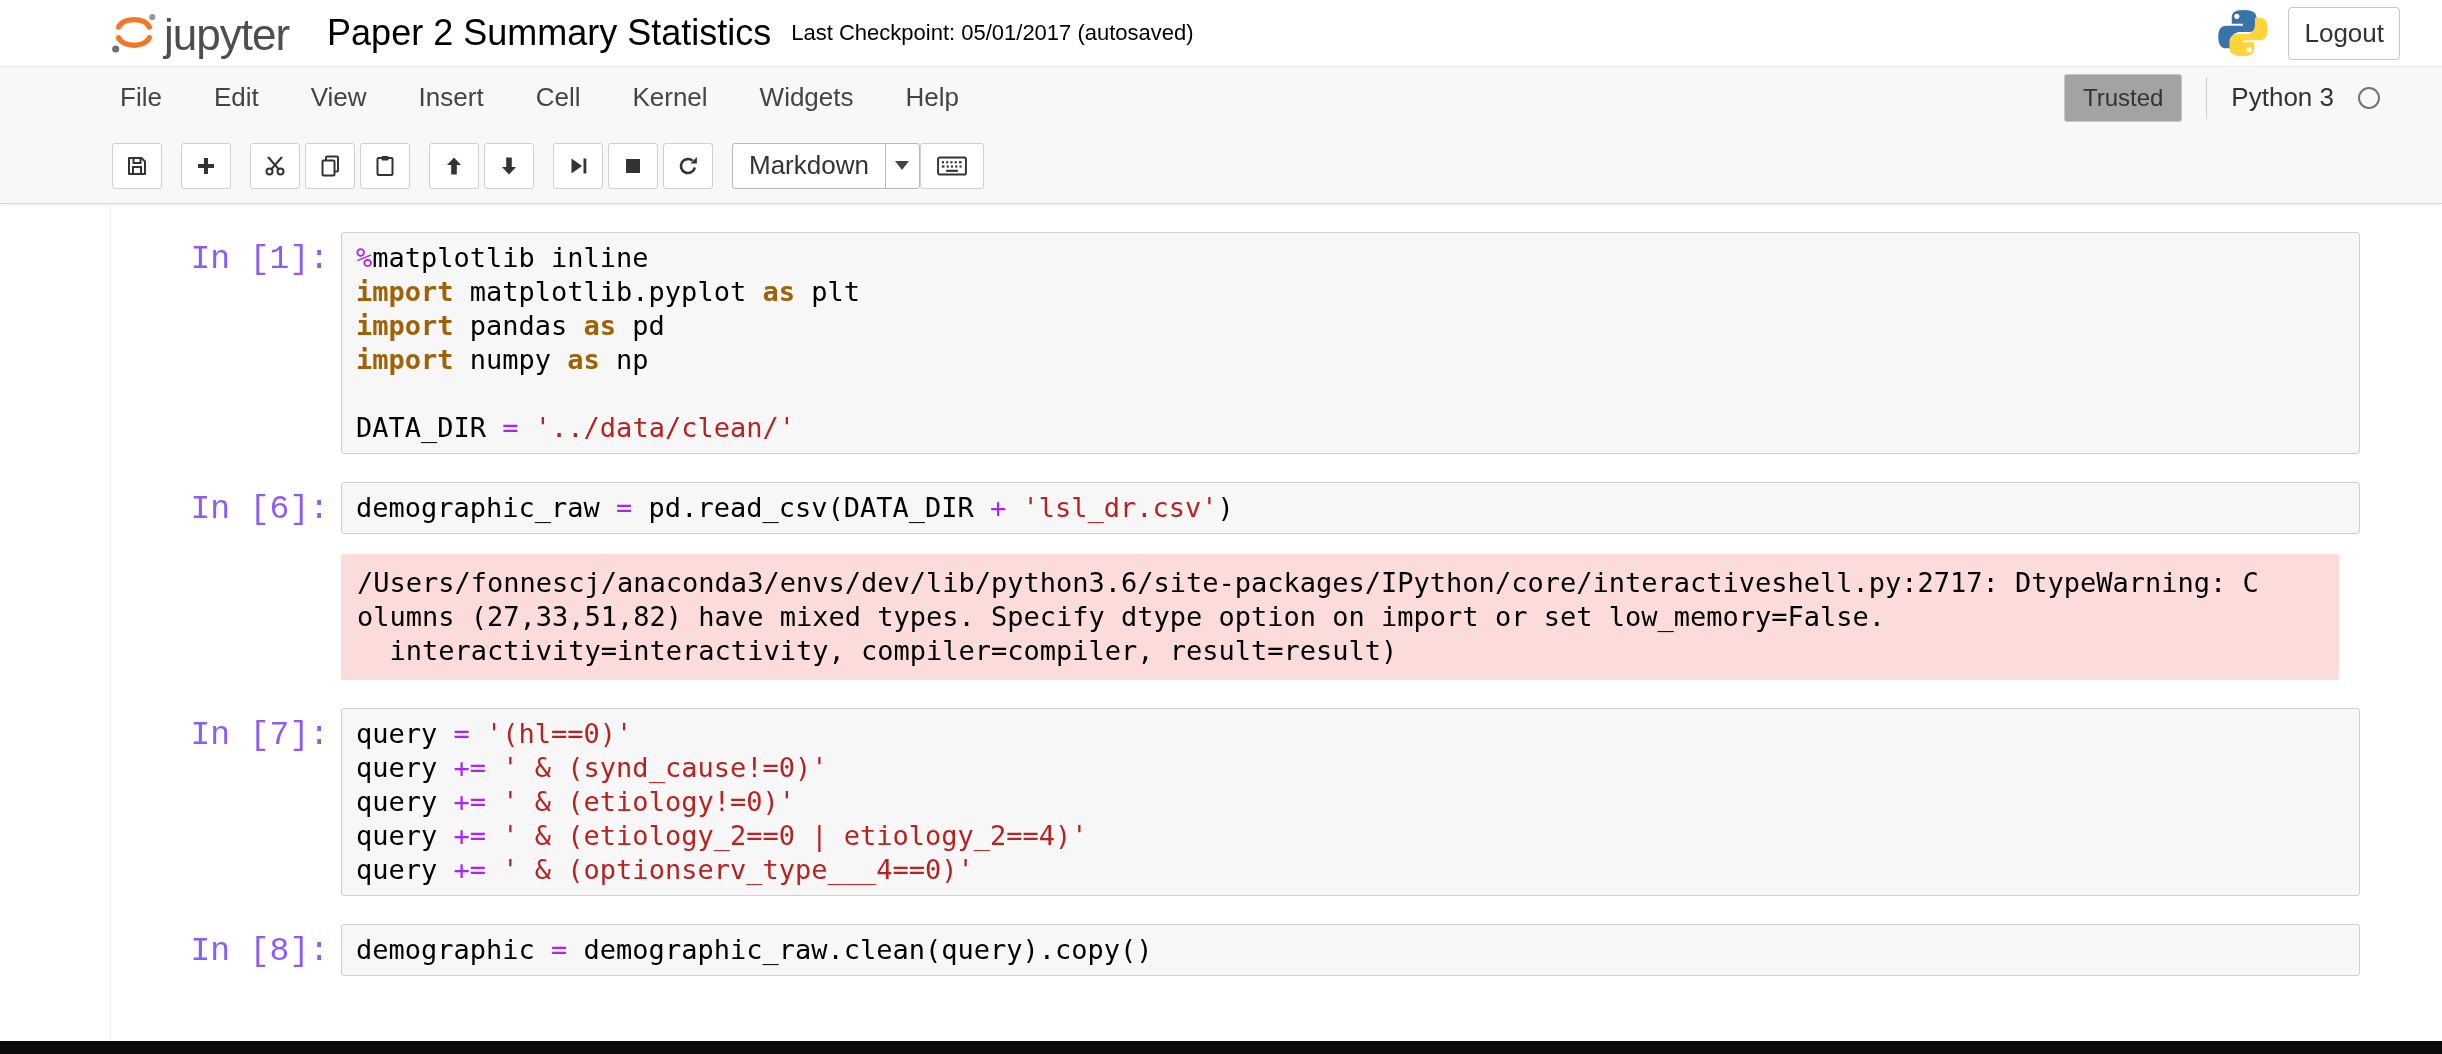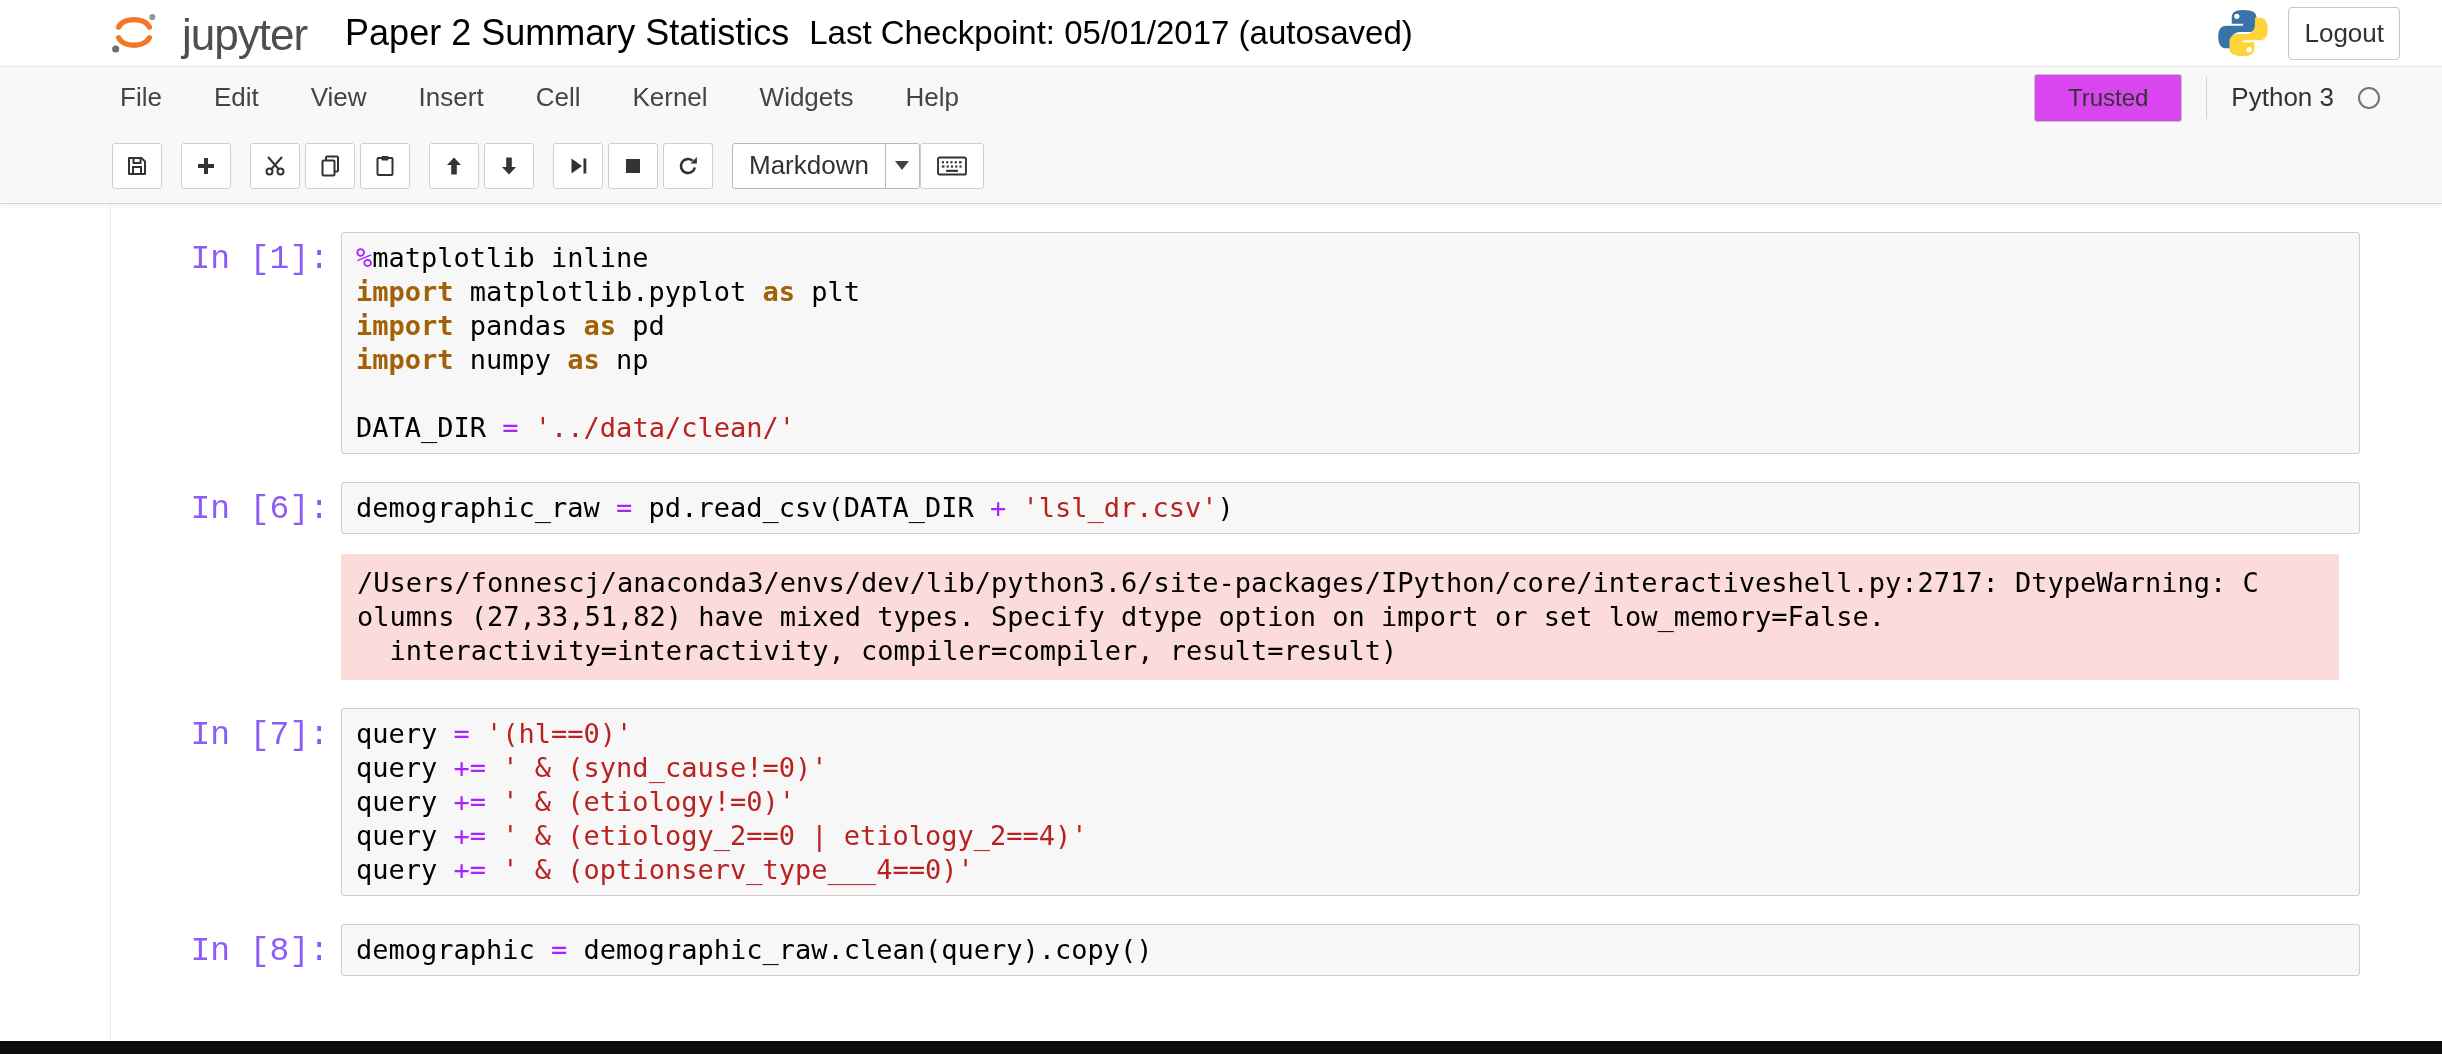--- a/index.html
+++ b/index.html
@@ -21,7 +21,7 @@
     padding: 0 42px 0 108px;
     background: #fff;
   }
-  .logo { display: flex; align-items: center; gap: 22px; cursor: pointer; }
+  .logo { display: flex; align-items: center; gap: 4px; cursor: pointer; }
   .logo-text {
     font-size: 44px; color: #4e4e4e; letter-spacing: -1px;
     margin-top: 4px;

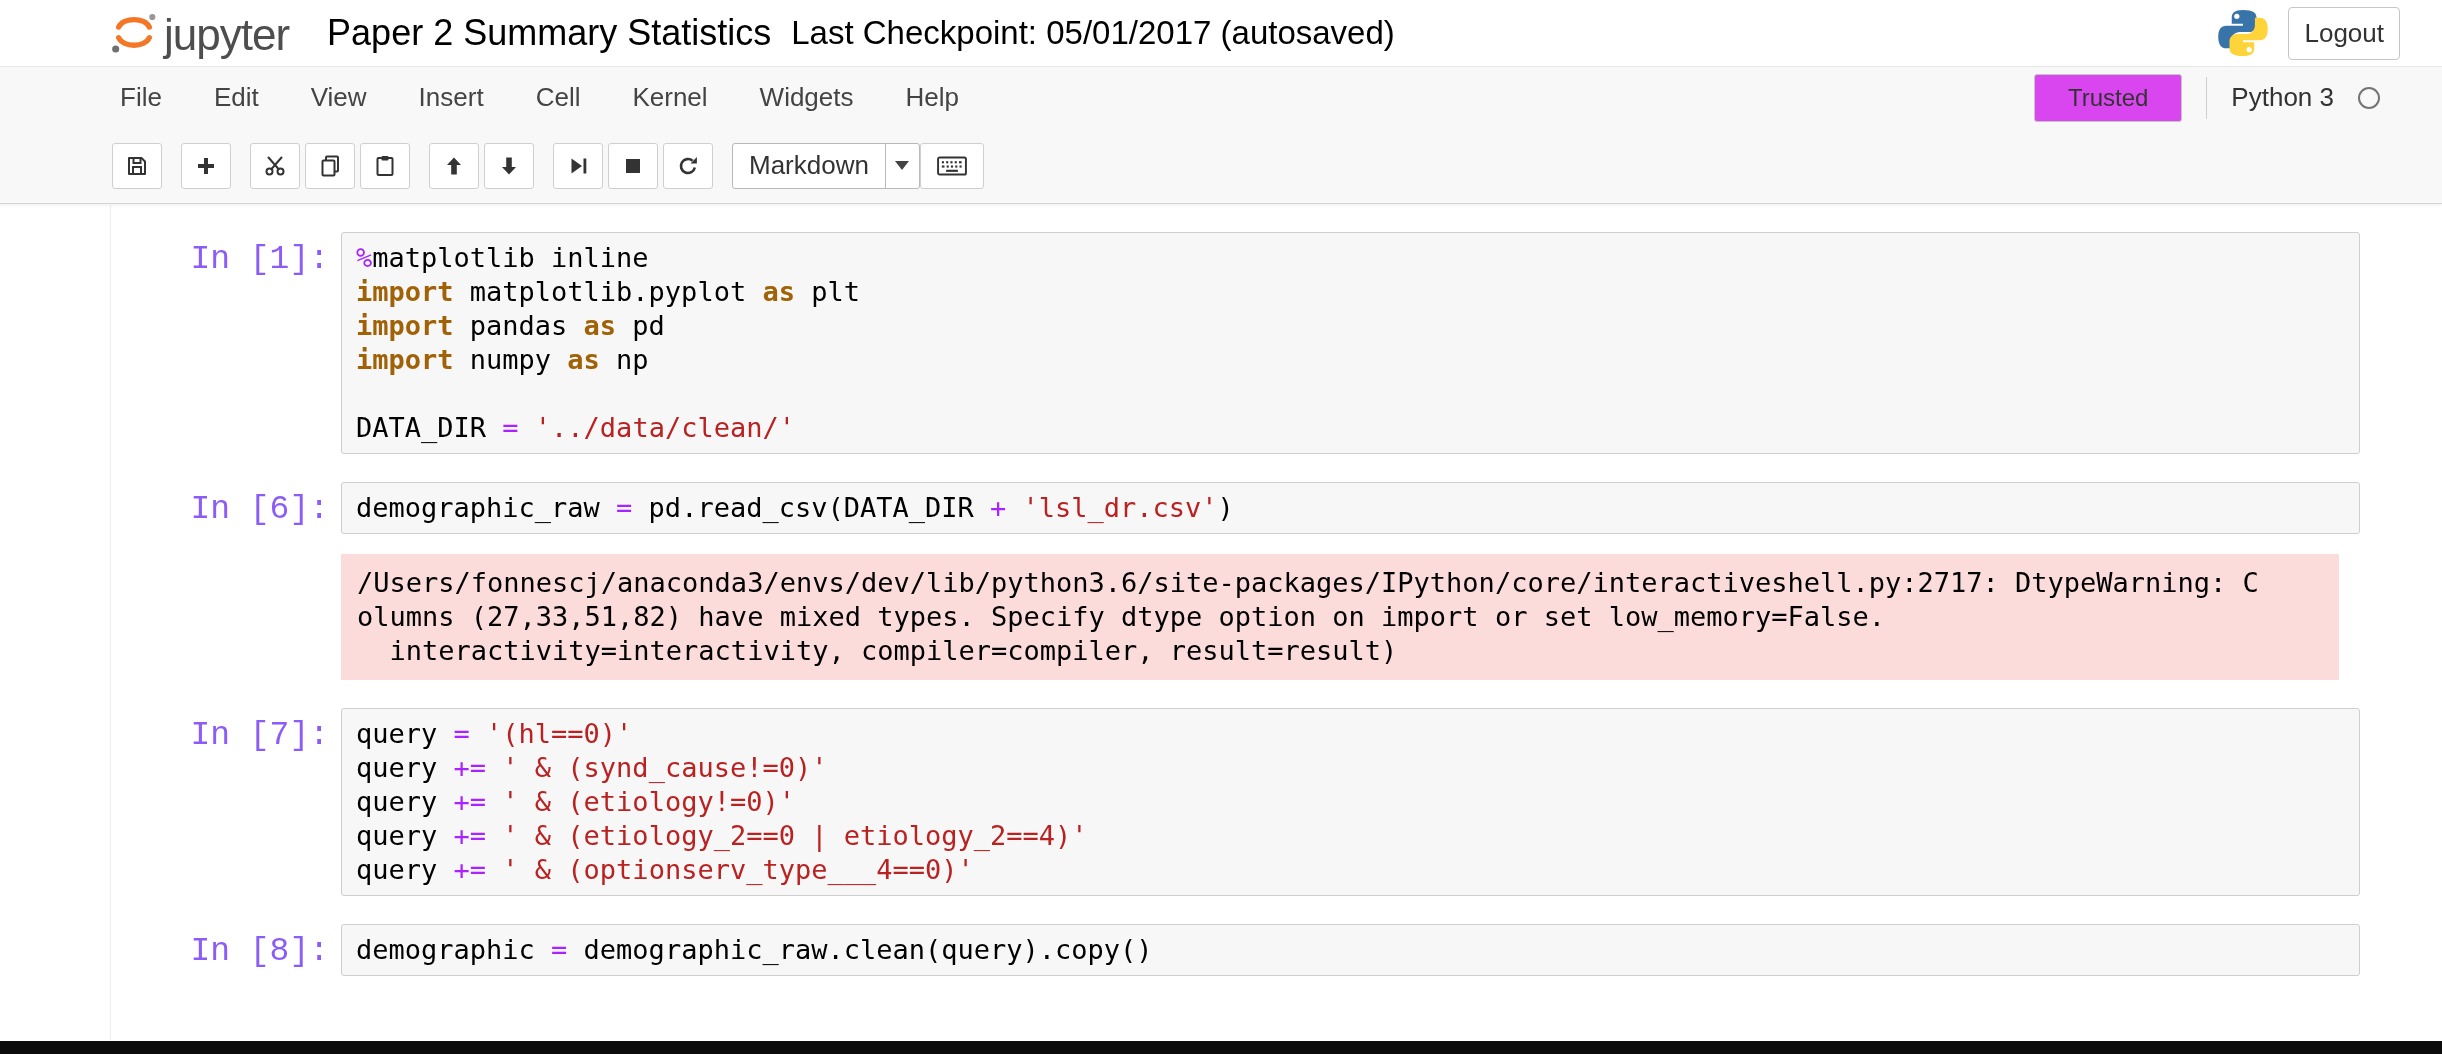--- a/index.html
+++ b/index.html
@@ -27,7 +27,7 @@
     margin-top: 4px;
   }
   #nb-title { font-size: 36px; font-weight: 500; color: #000; margin-left: 38px; cursor: pointer; }
-  #checkpoint { font-size: 33px; color: #000; margin-left: 20px; }
+  #checkpoint { font-size: 22px; color: #000; margin-left: 20px; }
   .header-right { margin-left: auto; display: flex; align-items: center; gap: 18px; }
   #logout {
     font-size: 26px; color: #333; background: #fff;

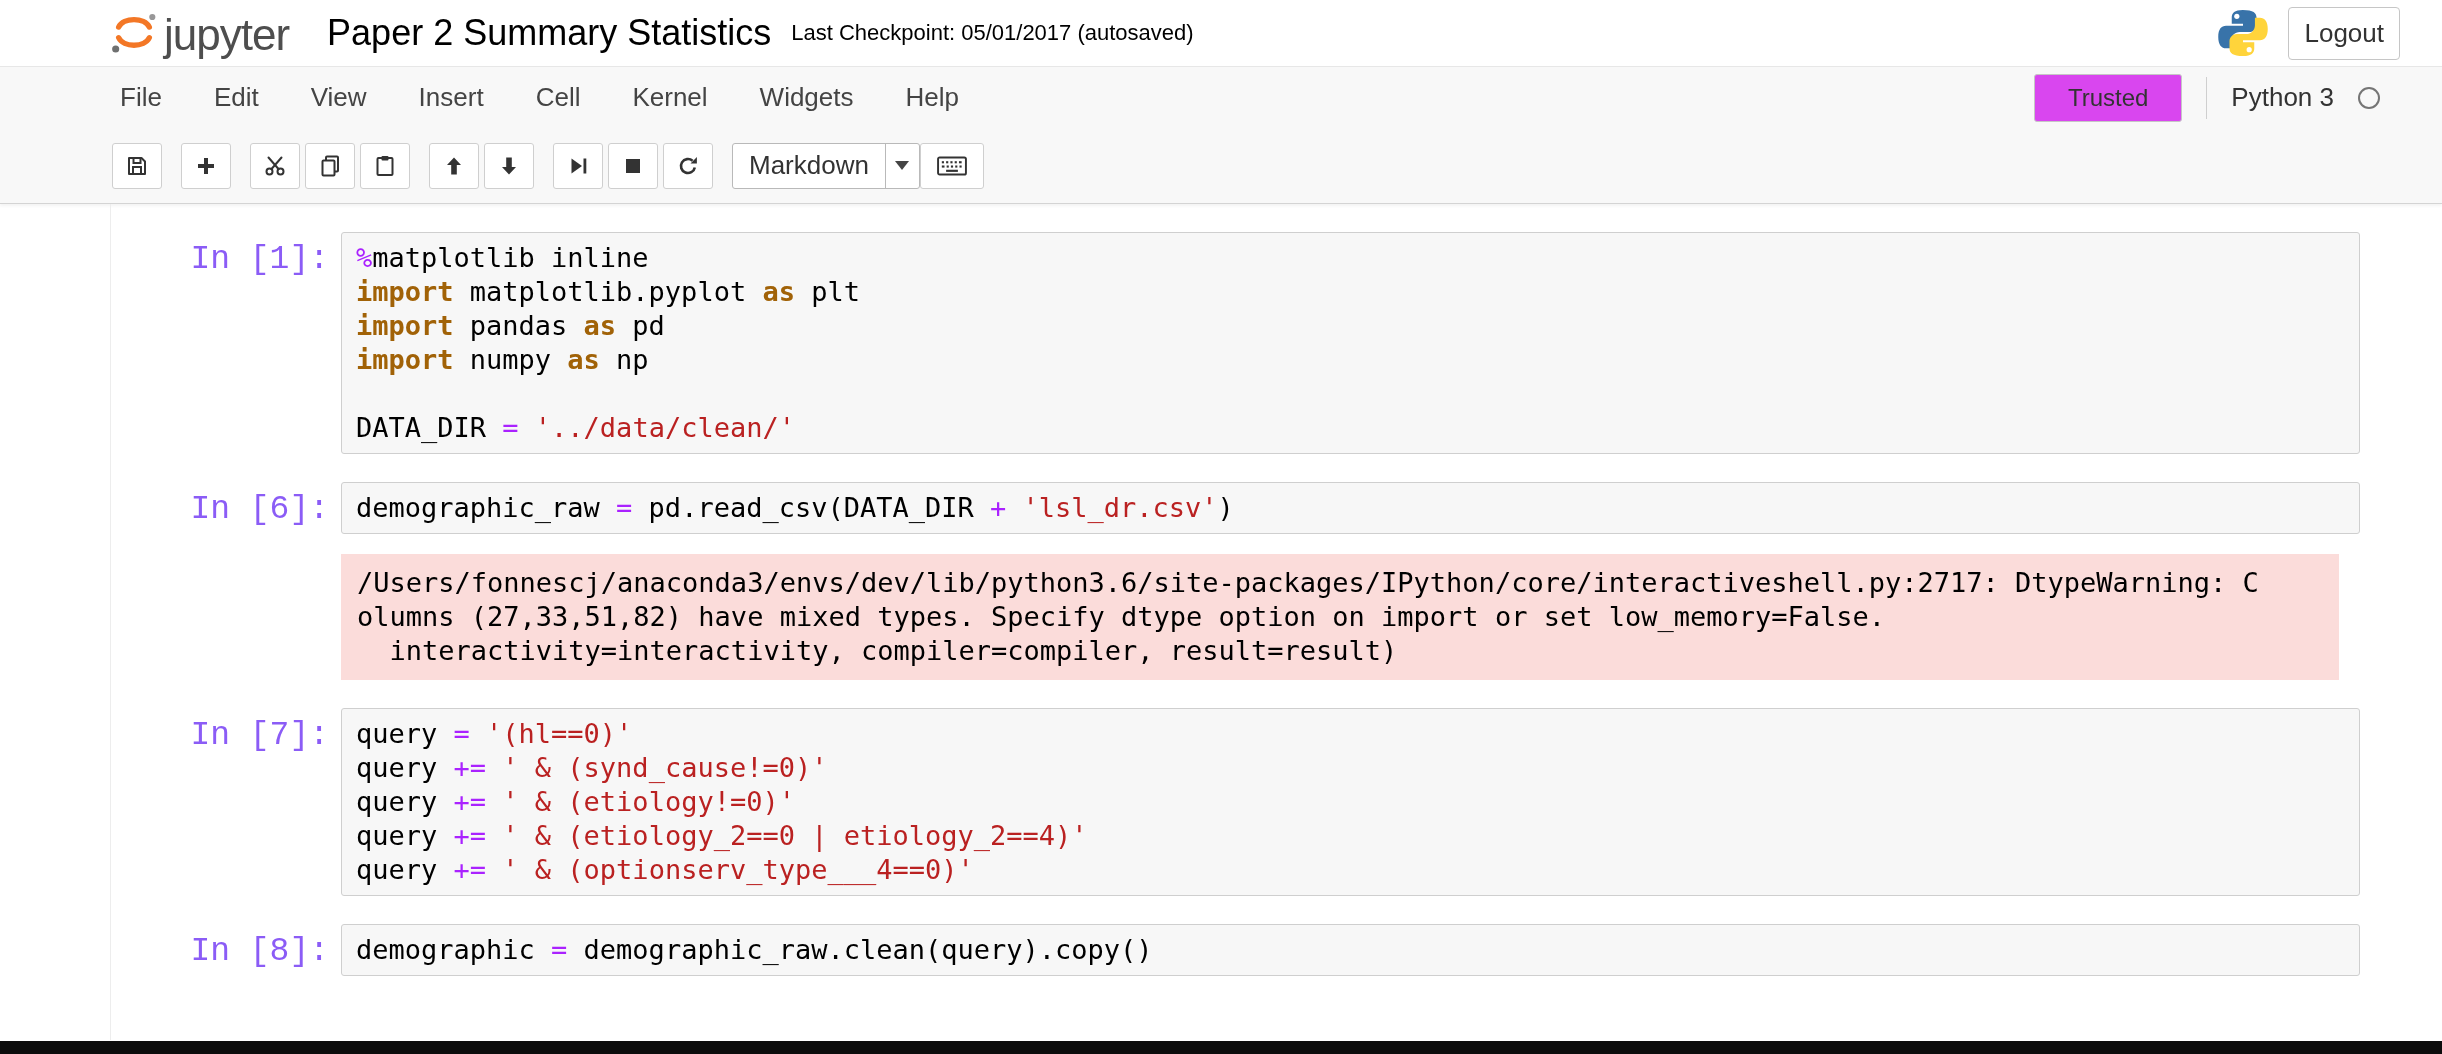--- a/index.html
+++ b/index.html
@@ -47,8 +47,8 @@
   .menu-item:first-child { padding-left: 0; }
   .mb-right { margin-left: auto; display: flex; align-items: center; gap: 24px; }
   #trusted {
-    font-size: 24px; color: #333; background: #d946ef;
-    border: 1px solid #c6c6c6; border-radius: 3px; padding: 9px 33px;
+    font-size: 24px; color: #333; background: #a3a3a3;
+    border: 1px solid #c6c6c6; border-radius: 3px; padding: 9px 18px;
     font-family: "Liberation Sans", sans-serif;
   }
   .mb-divider { width: 1px; height: 42px; background: #cfcfcf; }

